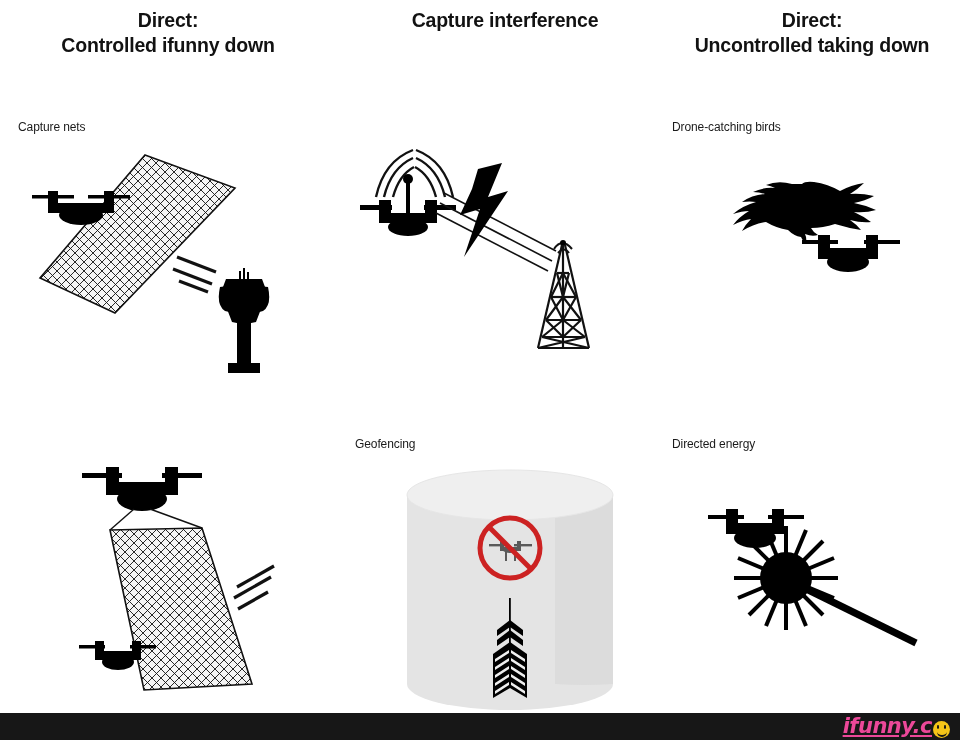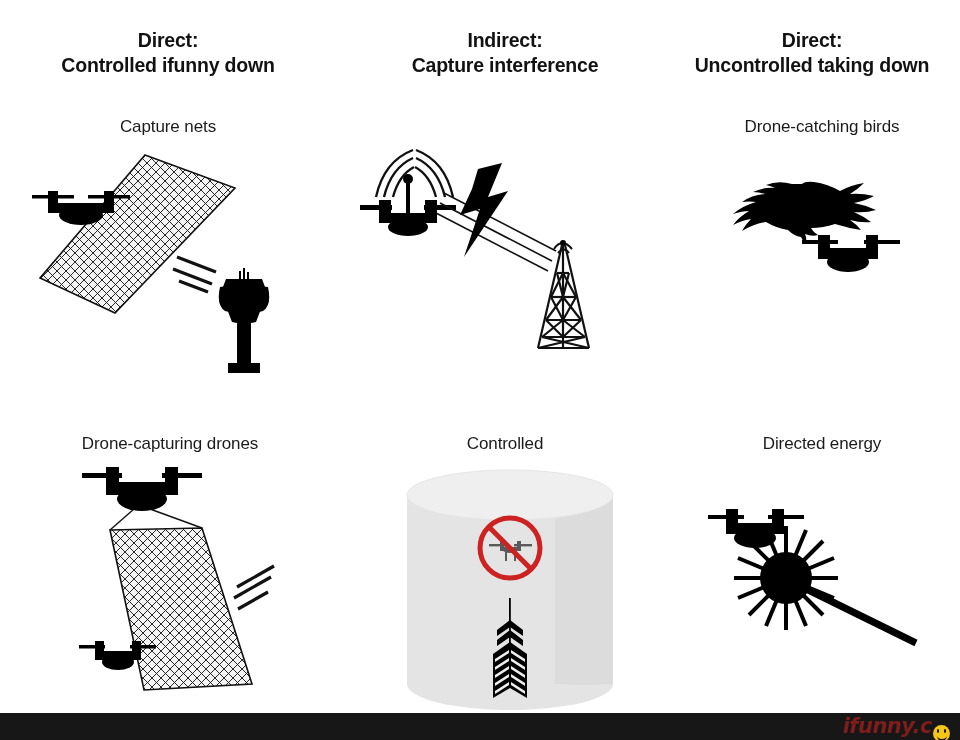--- a/index.html
+++ b/index.html
@@ -24,7 +24,6 @@
     letter-spacing:-0.2px;
     color:#121212;
     white-space:nowrap;
-    margin-top:20px;
   }
   .col-header .ln{display:block;}
 

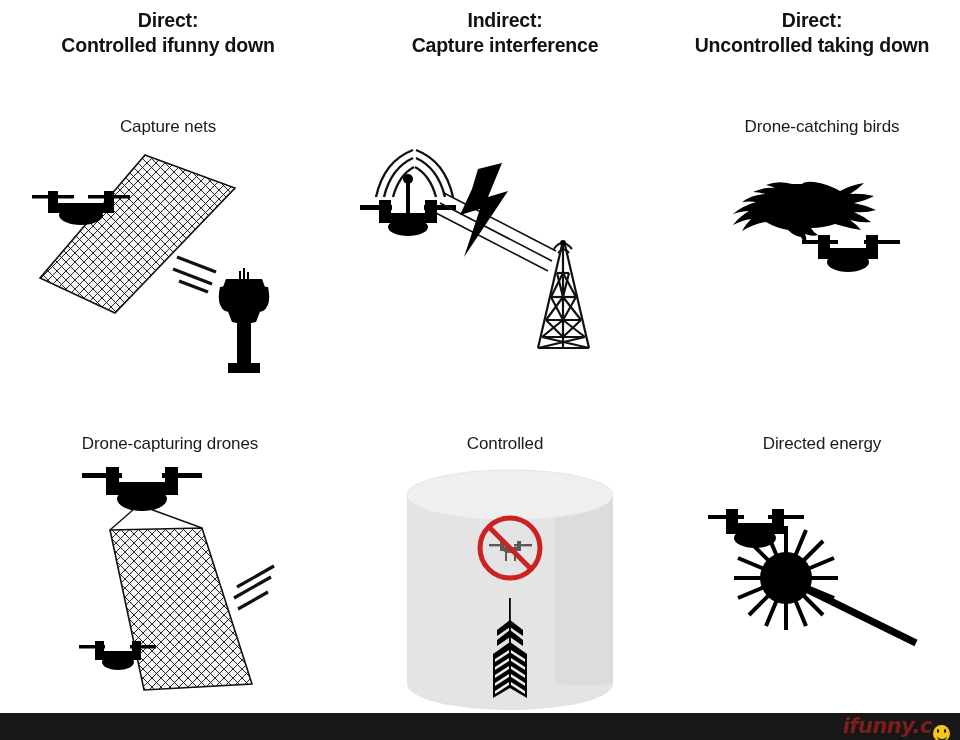--- a/index.html
+++ b/index.html
@@ -92,7 +92,6 @@
   </div>
 
   <div class="col-header" style="left:355px;top:8px;width:300px;">
-    <span class="ln">Indirect:</span>
     <span class="ln">Capture interference</span>
   </div>
 

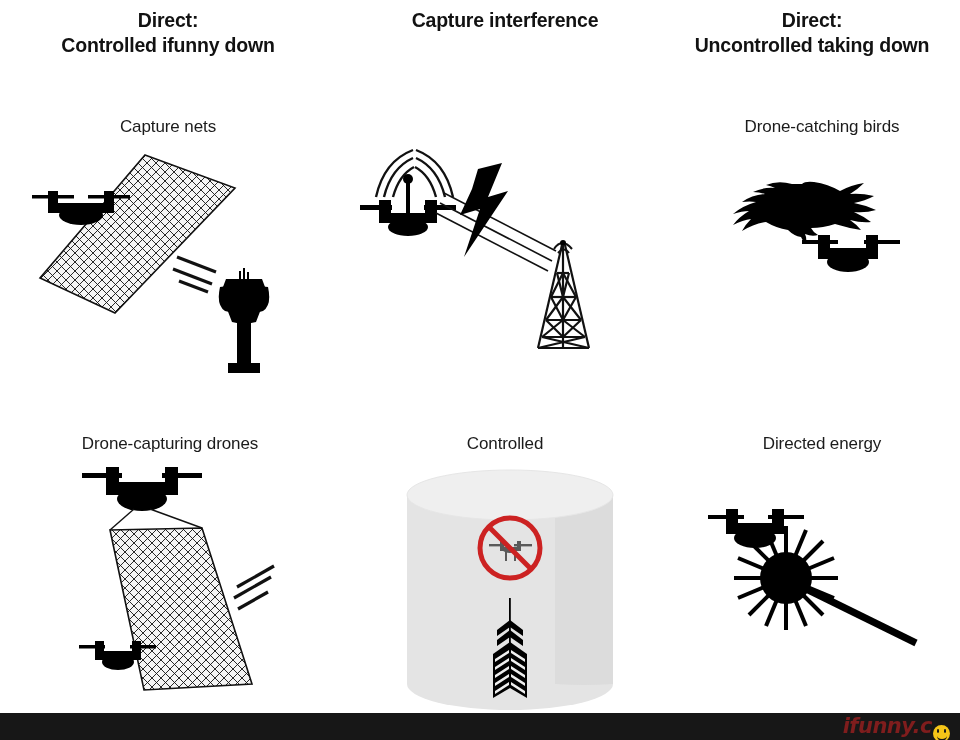--- a/index.html
+++ b/index.html
@@ -30,8 +30,8 @@
   
   .caption{
     position:absolute;
-    text-align:center;
-    font-size:17px;
+    text-align:left;
+    font-size:12px;
     line-height:22px;
     color:#1b1b1b;
     white-space:nowrap;

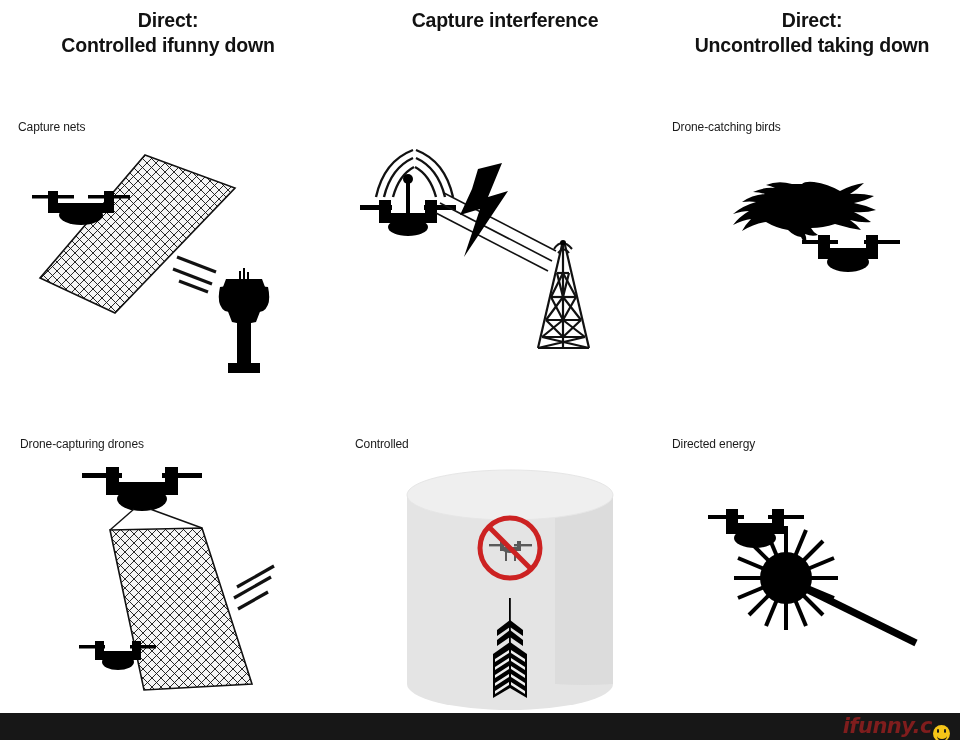--- a/index.html
+++ b/index.html
@@ -103,7 +103,6 @@
   <div class="caption" style="left:18px;top:116px;width:300px;">Capture nets</div>
   <div class="caption" style="left:672px;top:116px;width:300px;">Drone-catching birds</div>
 
-  <div class="caption" style="left:20px;top:433px;width:300px;">Drone-capturing drones</div>
   <div class="caption" style="left:355px;top:433px;width:300px;">Controlled</div>
   <div class="caption" style="left:672px;top:433px;width:300px;">Directed energy</div>
 

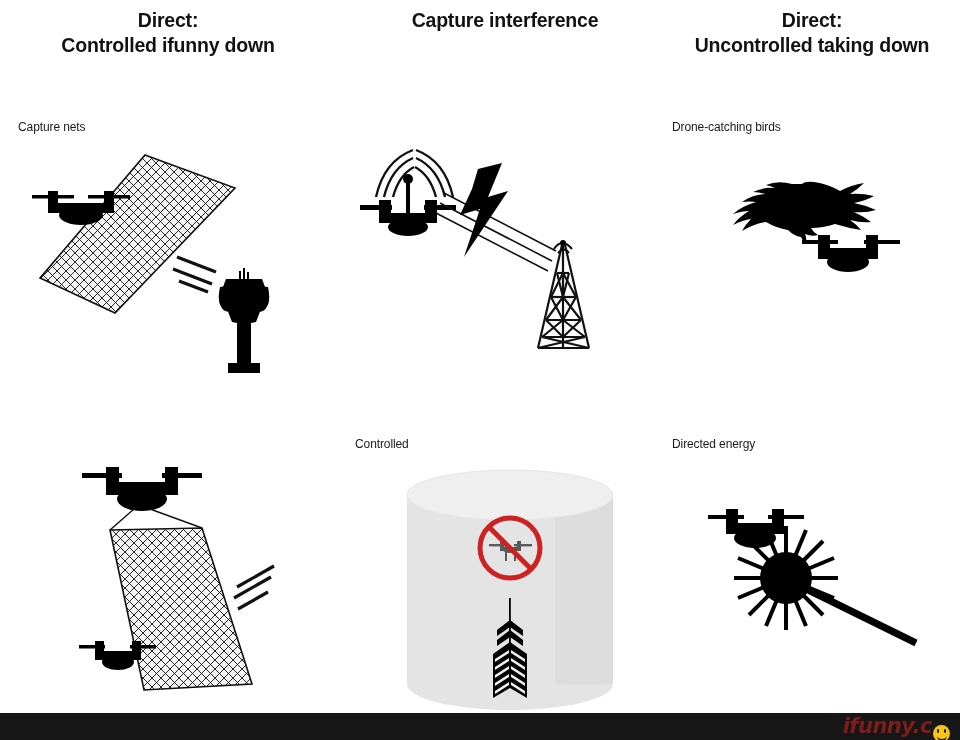--- a/index.html
+++ b/index.html
@@ -103,7 +103,7 @@
   <div class="caption" style="left:18px;top:116px;width:300px;">Capture nets</div>
   <div class="caption" style="left:672px;top:116px;width:300px;">Drone-catching birds</div>
 
-  <div class="caption" style="left:355px;top:433px;width:300px;">Controlled</div>
+  <div class="caption" style="left:355px;top:433px;width:300px;">Geofencing</div>
   <div class="caption" style="left:672px;top:433px;width:300px;">Directed energy</div>
 
   <div class="figure" style="left:30px;top:145px;width:300px;height:235px;">

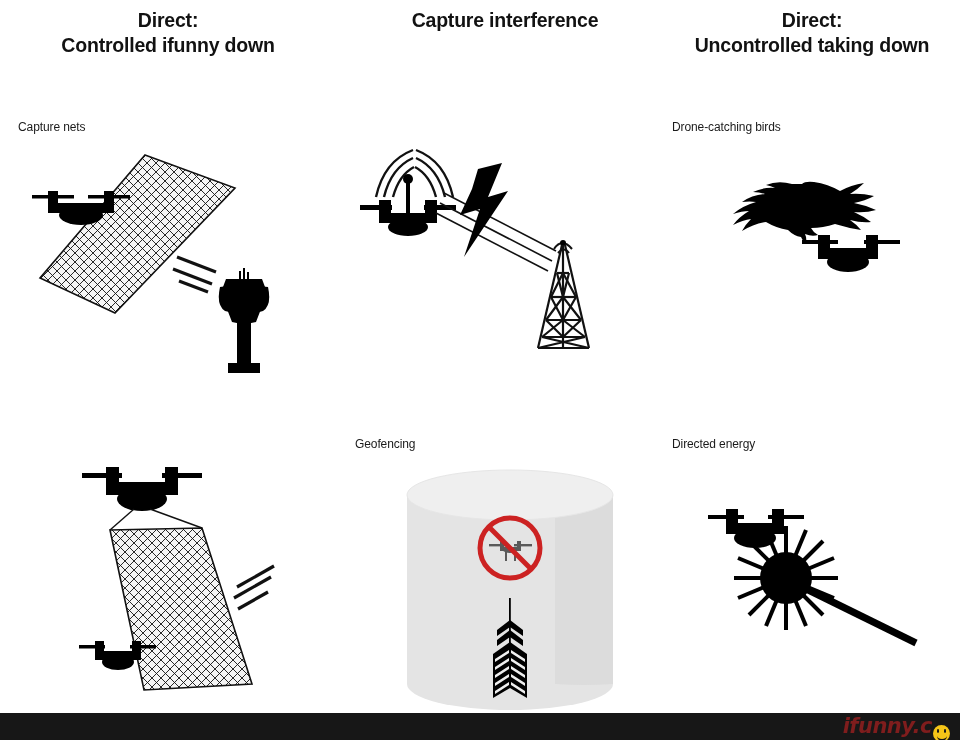--- a/index.html
+++ b/index.html
@@ -51,14 +51,15 @@
     position:absolute;
     right:10px;top:714px;
     height:25px;
-    display:flex;align-items:flex-end;
+    display:flex;align-items:center;
     font-family:"DejaVu Sans", sans-serif;
     font-weight:bold;
     font-size:21px;
     font-style:italic;
-    color:#7f1d1d;
+    color:#ec4899;
     letter-spacing:-0.5px;
     line-height:25px;
+    text-decoration:underline;
   }
   #watermark .smiley{
     display:inline-block;

